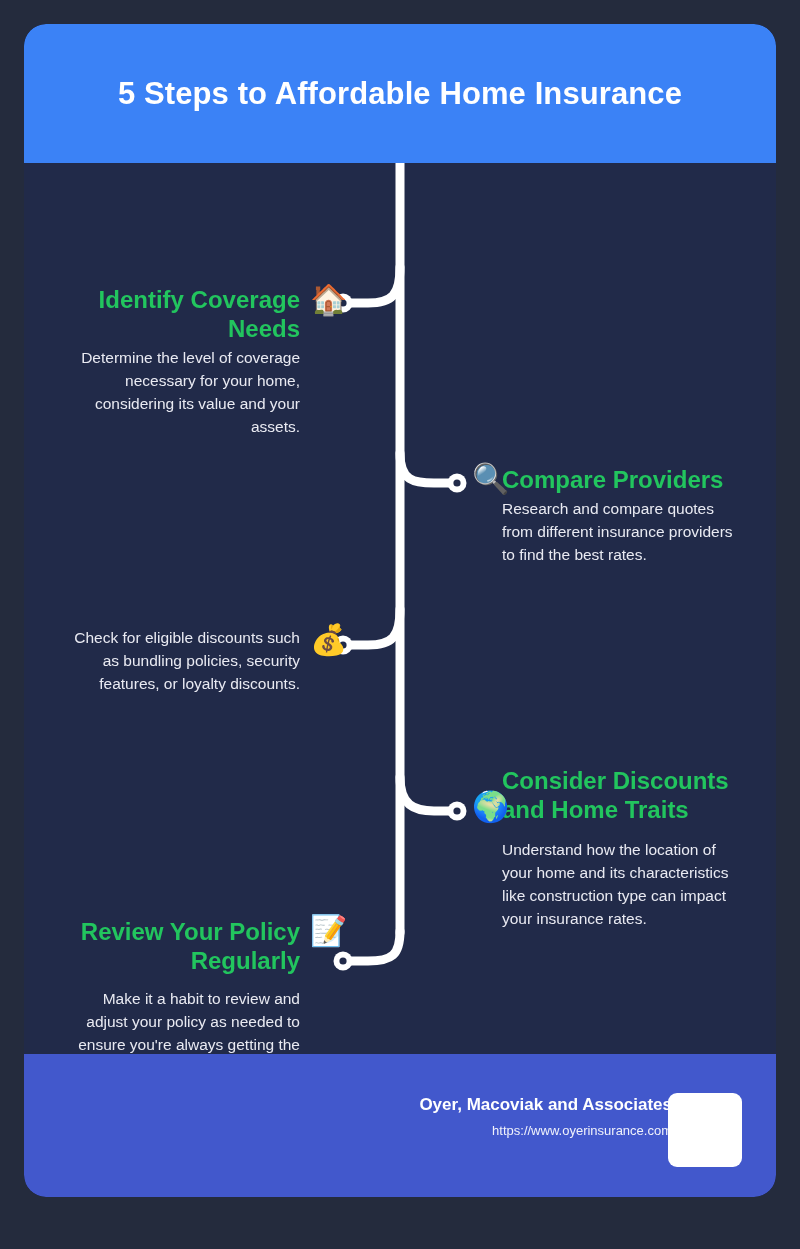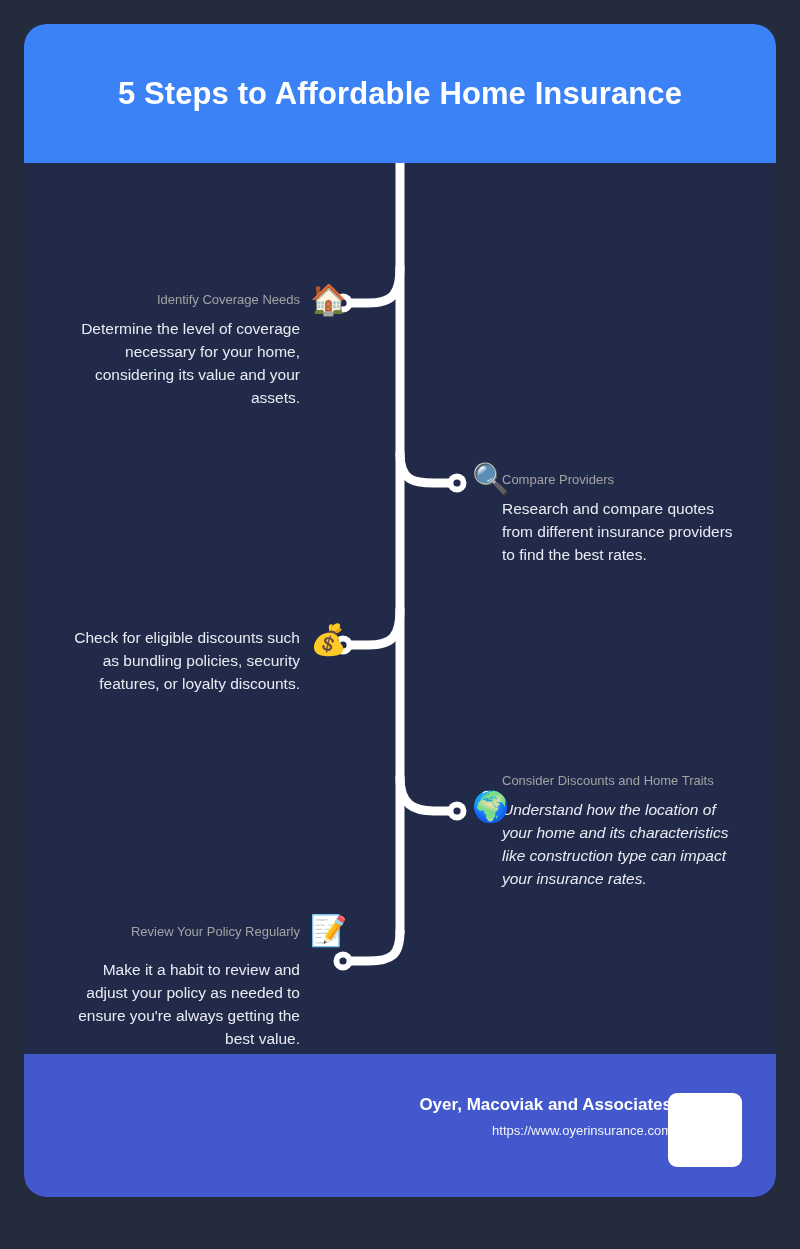--- a/index.html
+++ b/index.html
@@ -77,9 +77,9 @@
     justify-content: flex-start;
   }
   .step-title {
-    color: #a3a3a3;
-    font-size: 13px;
-    font-weight: normal;
+    color: #22c55e;
+    font-size: 24px;
+    font-weight: bold;
     line-height: 29px;
     max-width: 244px;
   }

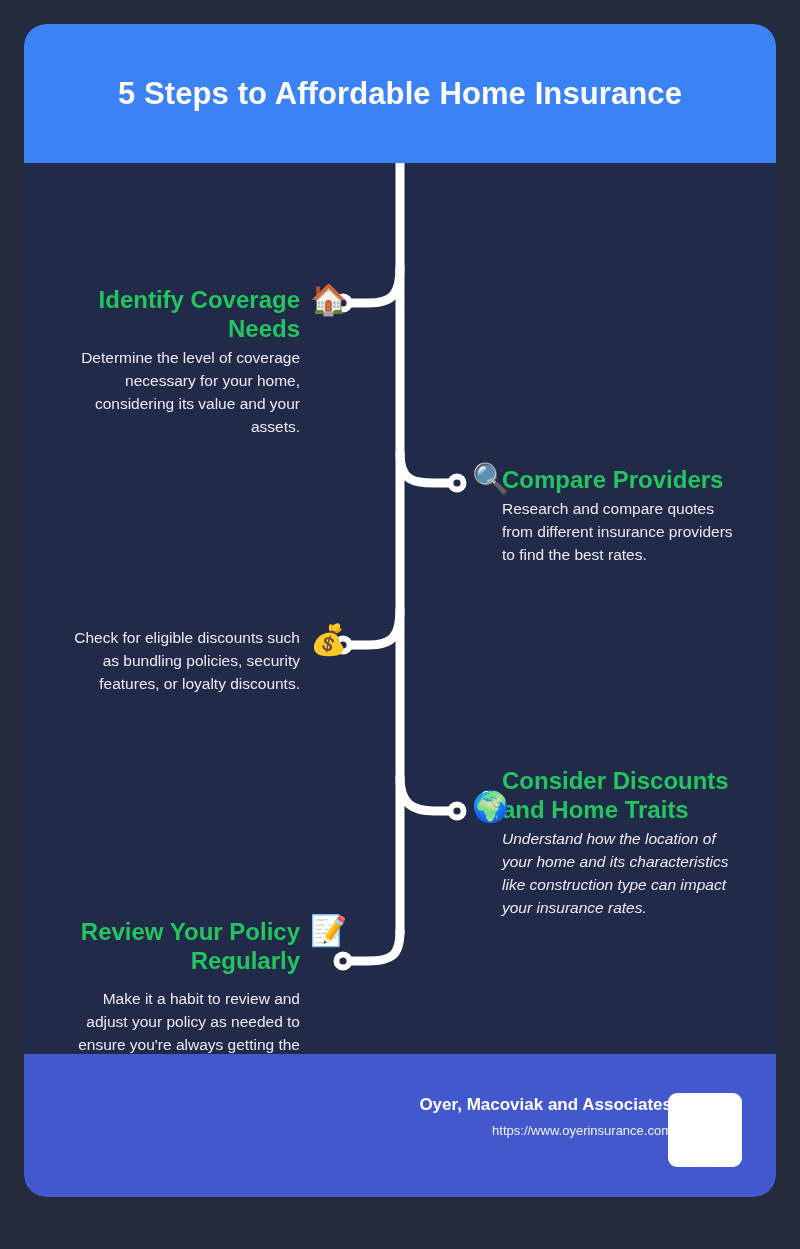--- a/index.html
+++ b/index.html
@@ -102,7 +102,7 @@
   #step-3 .step-desc { margin-top: 1px; }
   #step-4 { left: 478px; top: 742px; width: 290px; }
   #step-4 .step-title { max-width: 250px; }
-  #step-4 .step-desc { margin-top: 3px; width: 245px; font-style: italic; }
+  #step-4 .step-desc { margin-top: 14px; width: 245px; }
   #step-5 { left: 18px;  top: 893px; width: 258px; }
   #step-5 .step-desc { margin-top: 12px; }
 

